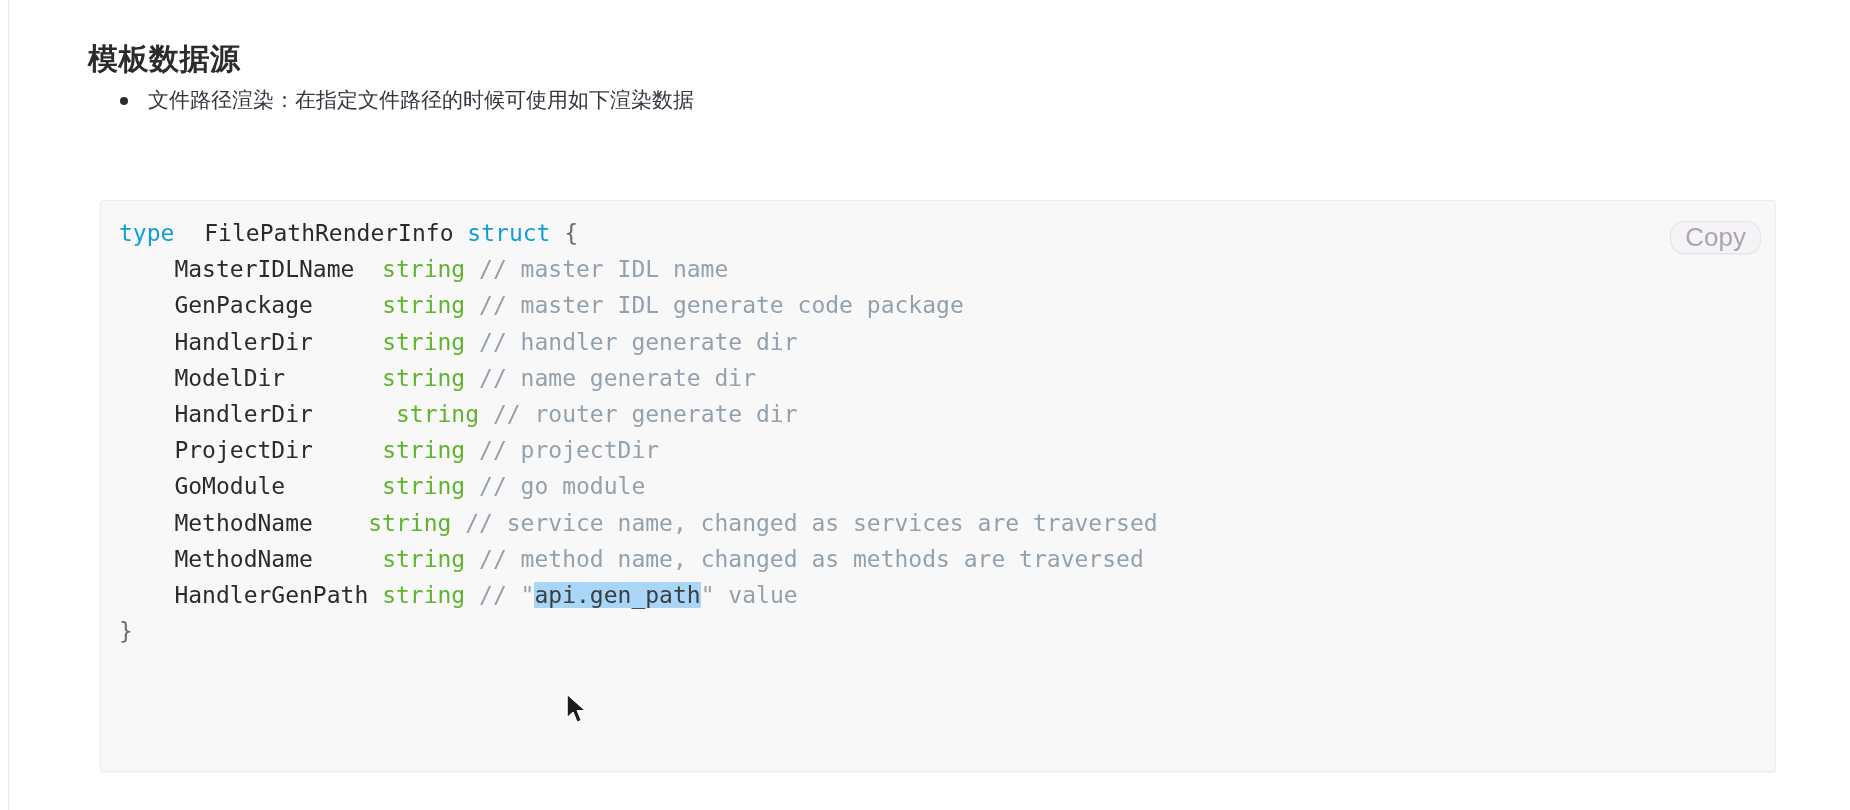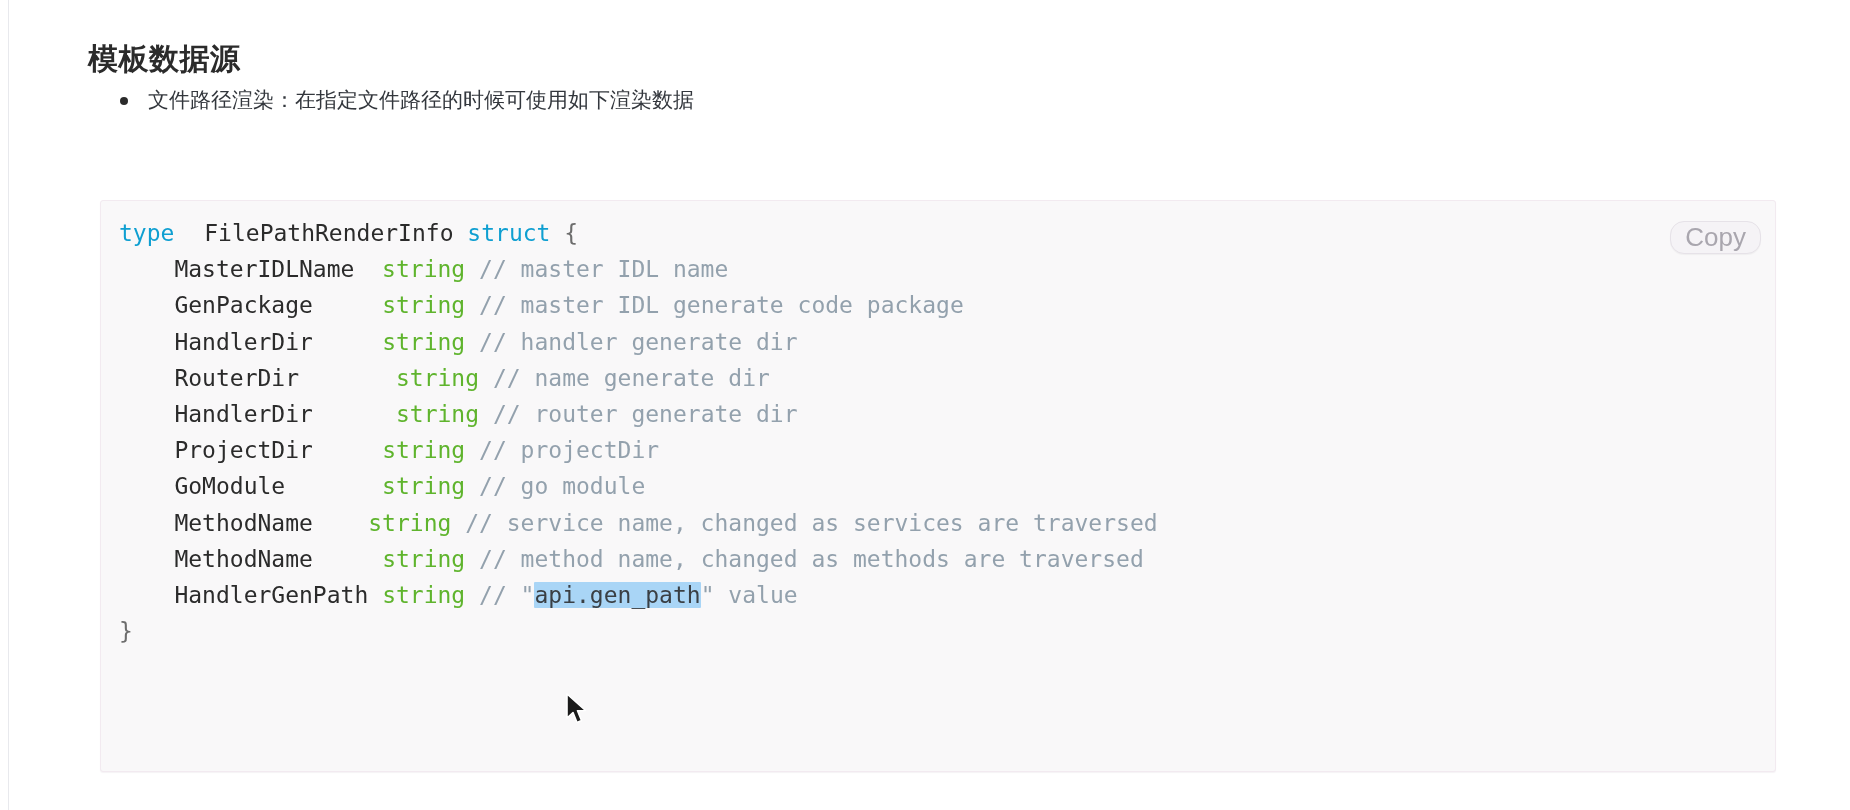--- a/index.html
+++ b/index.html
@@ -171,7 +171,7 @@
     <span class="tok-ident">MasterIDLName</span>  <span class="tok-builtin">string</span> <span class="tok-comment">// master IDL name</span>
     <span class="tok-ident">GenPackage</span>     <span class="tok-builtin">string</span> <span class="tok-comment">// master IDL generate code package</span>
     <span class="tok-ident">HandlerDir</span>     <span class="tok-builtin">string</span> <span class="tok-comment">// handler generate dir</span>
-    <span class="tok-ident">RouterDir</span>       <span class="tok-builtin">string</span> <span class="tok-comment">// name generate dir</span>
+    <span class="tok-ident">ModelDir</span>       <span class="tok-builtin">string</span> <span class="tok-comment">// name generate dir</span>
     <span class="tok-ident">HandlerDir</span>      <span class="tok-builtin">string</span> <span class="tok-comment">// router generate dir</span>
     <span class="tok-ident">ProjectDir</span>     <span class="tok-builtin">string</span> <span class="tok-comment">// projectDir</span>
     <span class="tok-ident">GoModule</span>       <span class="tok-builtin">string</span> <span class="tok-comment">// go module</span>

